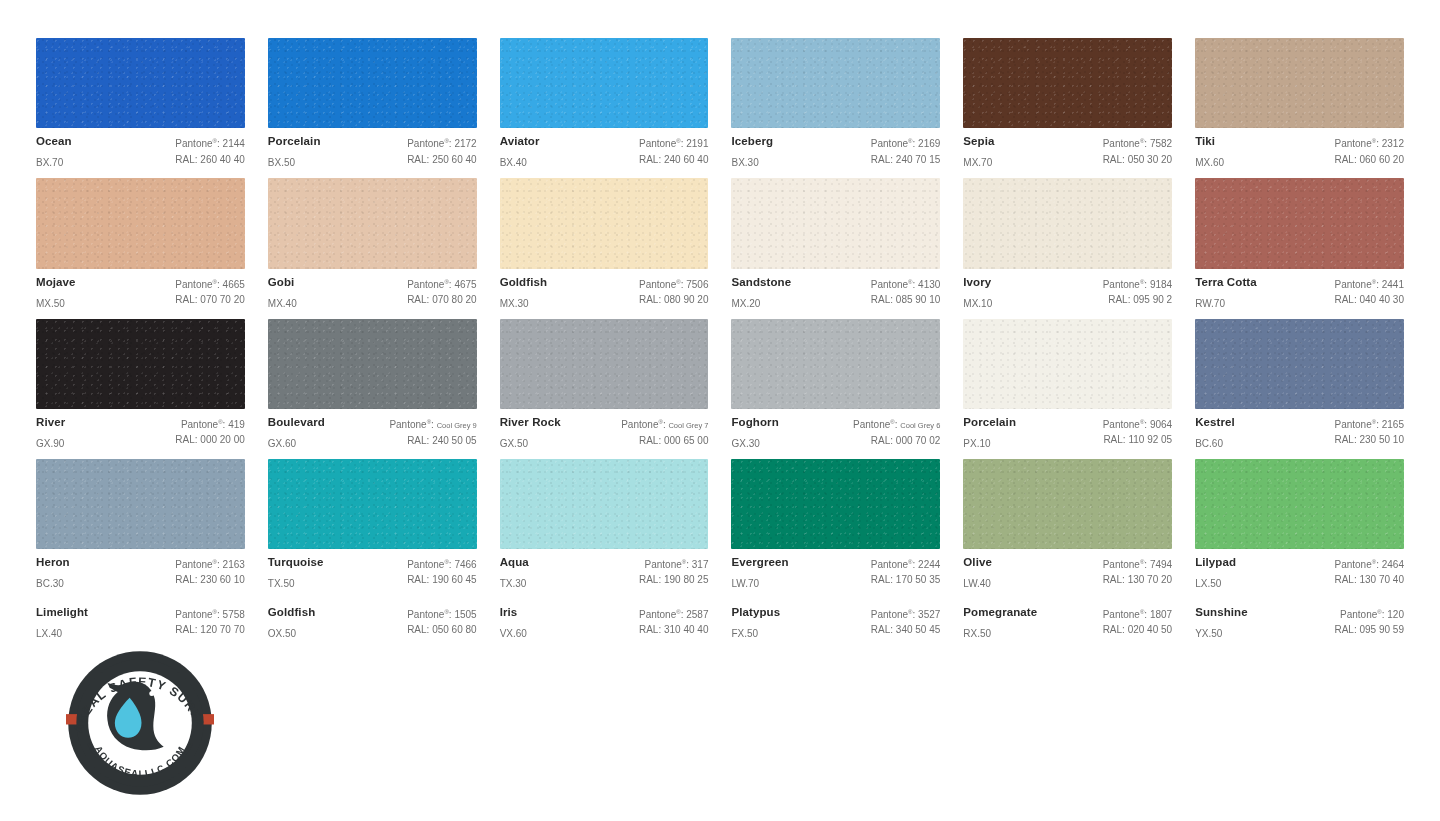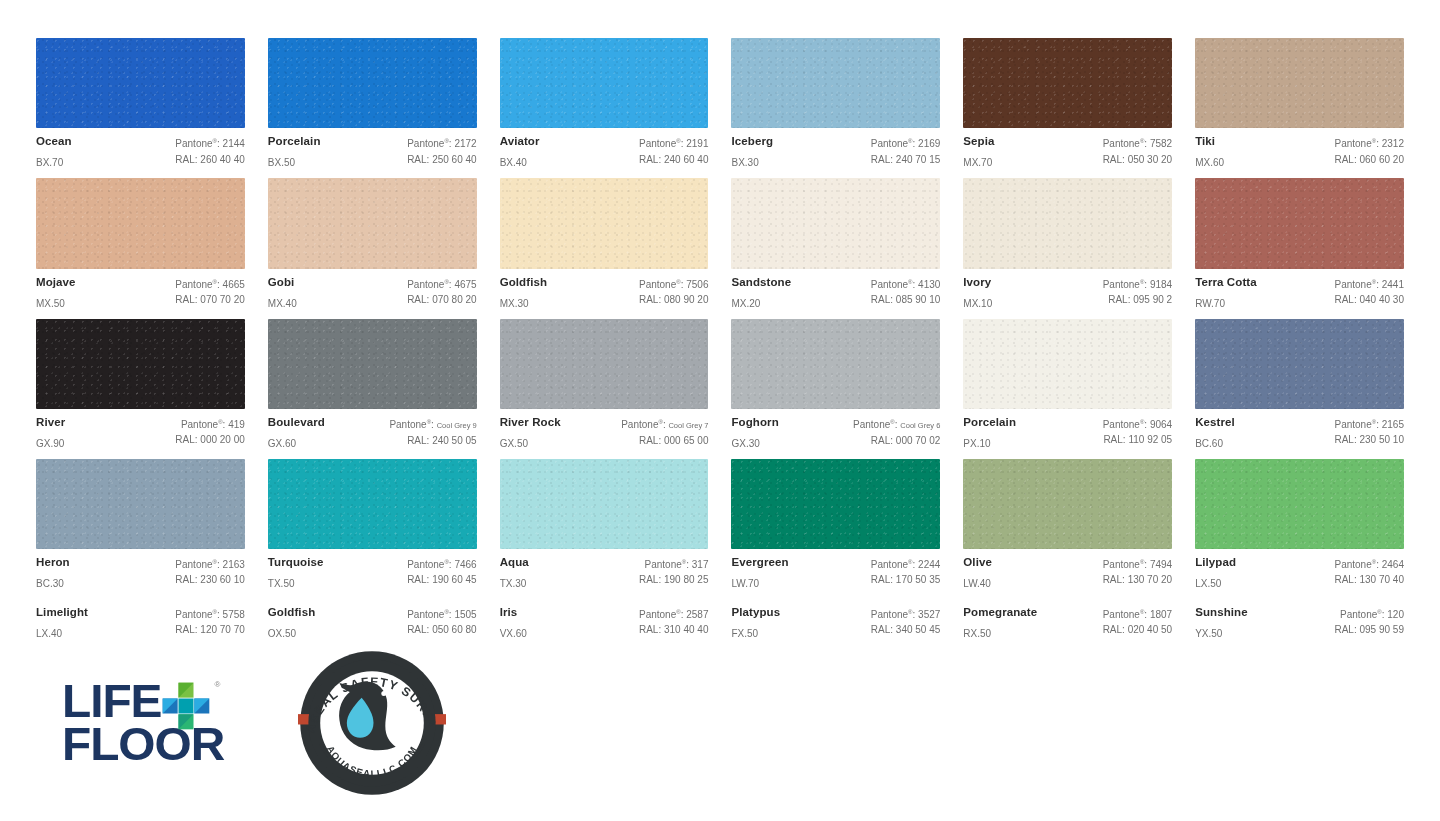--- a/index.html
+++ b/index.html
@@ -515,26 +515,6 @@
             <div class="pantone"><span>Pantone</span><span class="reg">®</span>: <span class="pval">120</span></div>
             <div class="ral"><span>RAL</span>: <span>095 90 59</span></div>
           </div>
-        </div>
-      </div>
-      <div class="cell logo-cell">
-        <div class="lf-logo">
-          <div class="lf-words">
-            <div>LIFE</div>
-            <div>FLOOR</div>
-          </div>
-          <svg class="lf-mark" viewBox="0 0 60 60">
-            <rect x="21" y="2" width="18" height="18" fill="#7ac143"></rect>
-            <polygon points="21,2 39,2 21,20" fill="#5ab031"></polygon>
-            <rect x="2" y="21" width="18" height="18" fill="#1b75bb"></rect>
-            <polygon points="2,21 20,21 2,39" fill="#2bace2"></polygon>
-            <rect x="21" y="21" width="18" height="18" fill="#00a0af"></rect>
-            <rect x="40" y="21" width="18" height="18" fill="#1b75bb"></rect>
-            <polygon points="40,21 58,21 40,39" fill="#2bace2"></polygon>
-            <rect x="21" y="40" width="18" height="18" fill="#2bb673"></rect>
-            <polygon points="21,40 39,40 21,58" fill="#1b9e7a"></polygon>
-          </svg>
-          <span class="lf-reg">®</span>
         </div>
       </div>
       <div class="cell logo-cell">

